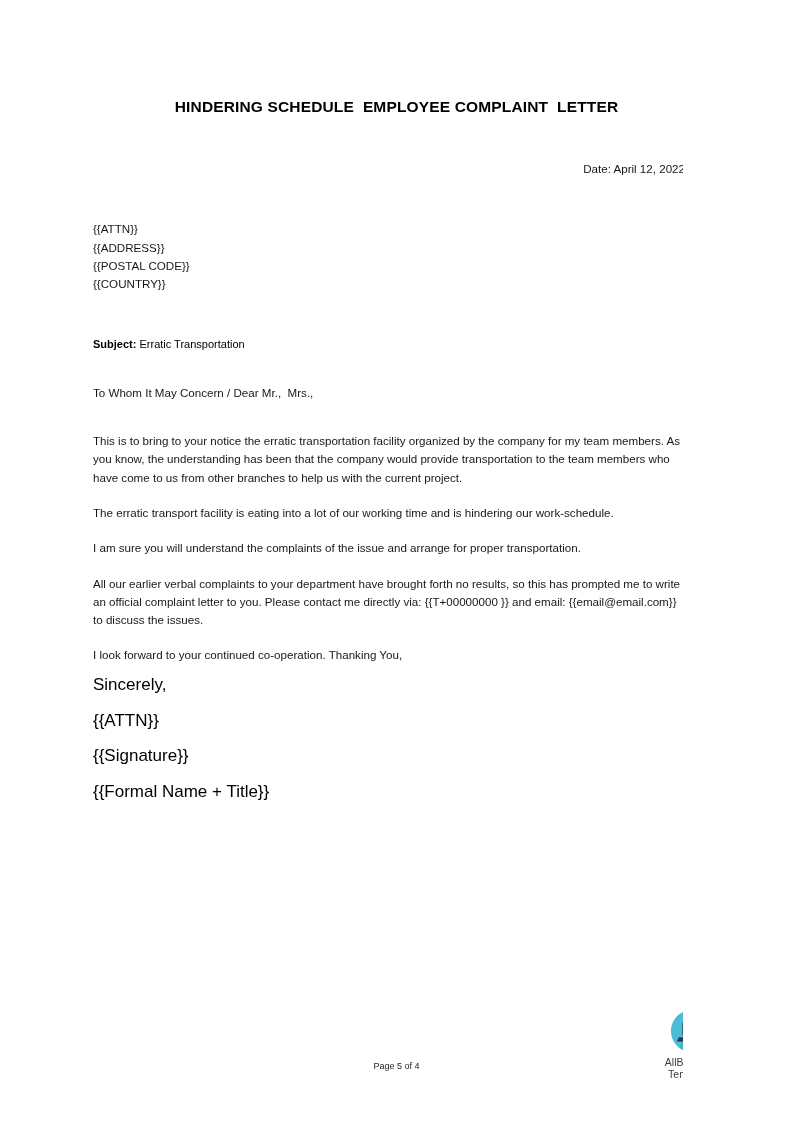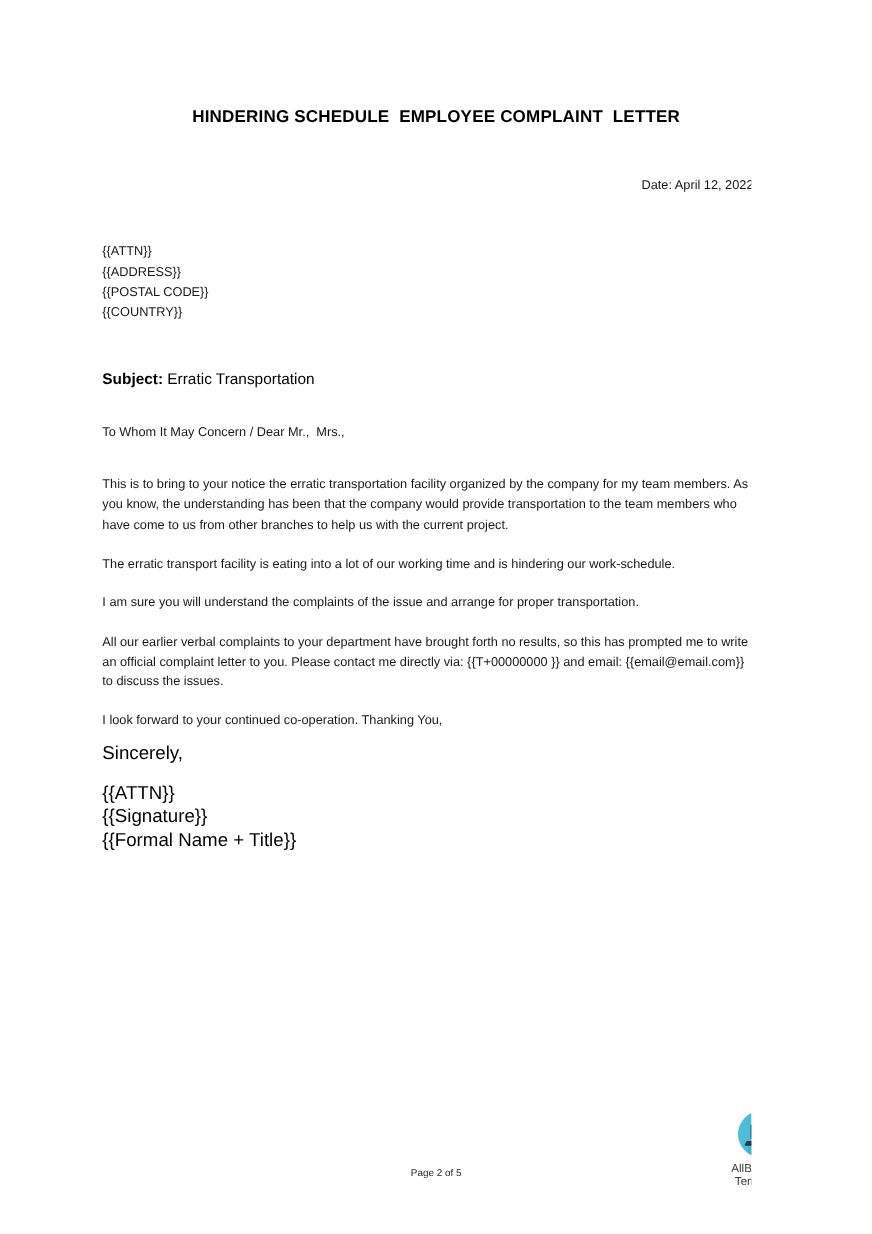--- a/index.html
+++ b/index.html
@@ -65,7 +65,7 @@
 
   .addr-block .line { line-height: 18.3px; }
 
-  .subject-line { font-size: 14px; line-height: 18.3px; }
+  .subject-line { font-size: 11px; line-height: 18.3px; }
   .subject-label { font-weight: bold; }
 
   .para + .para { margin-top: 17px; }

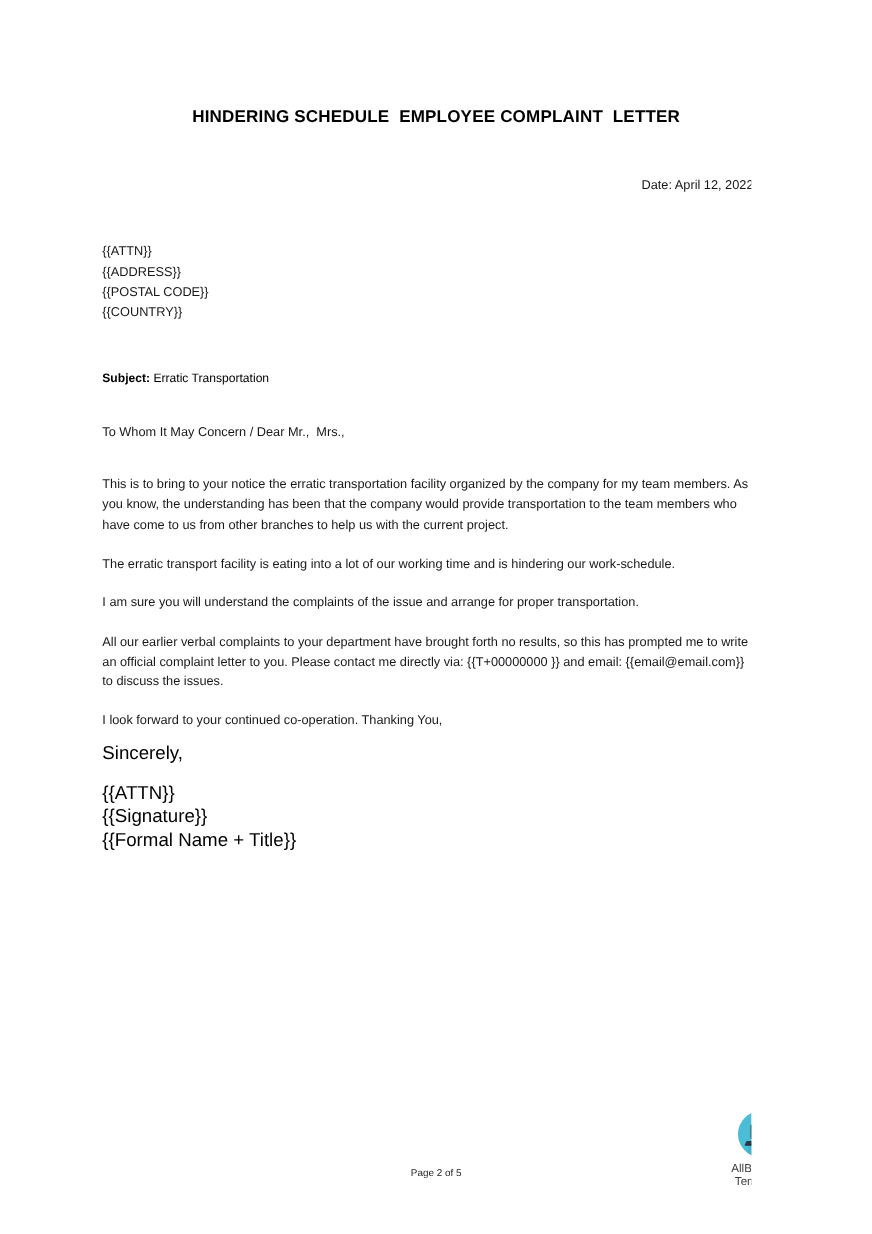--- a/index.html
+++ b/index.html
@@ -71,7 +71,7 @@
   .para + .para { margin-top: 17px; }
 
   .sig-line { font-size: 17px; line-height: 18.3px; }
-  .sig-line + .sig-line { margin-top: 3px; }
+  .sig-line + .sig-line { margin-top: 17px; }
 
   
   .page-number {

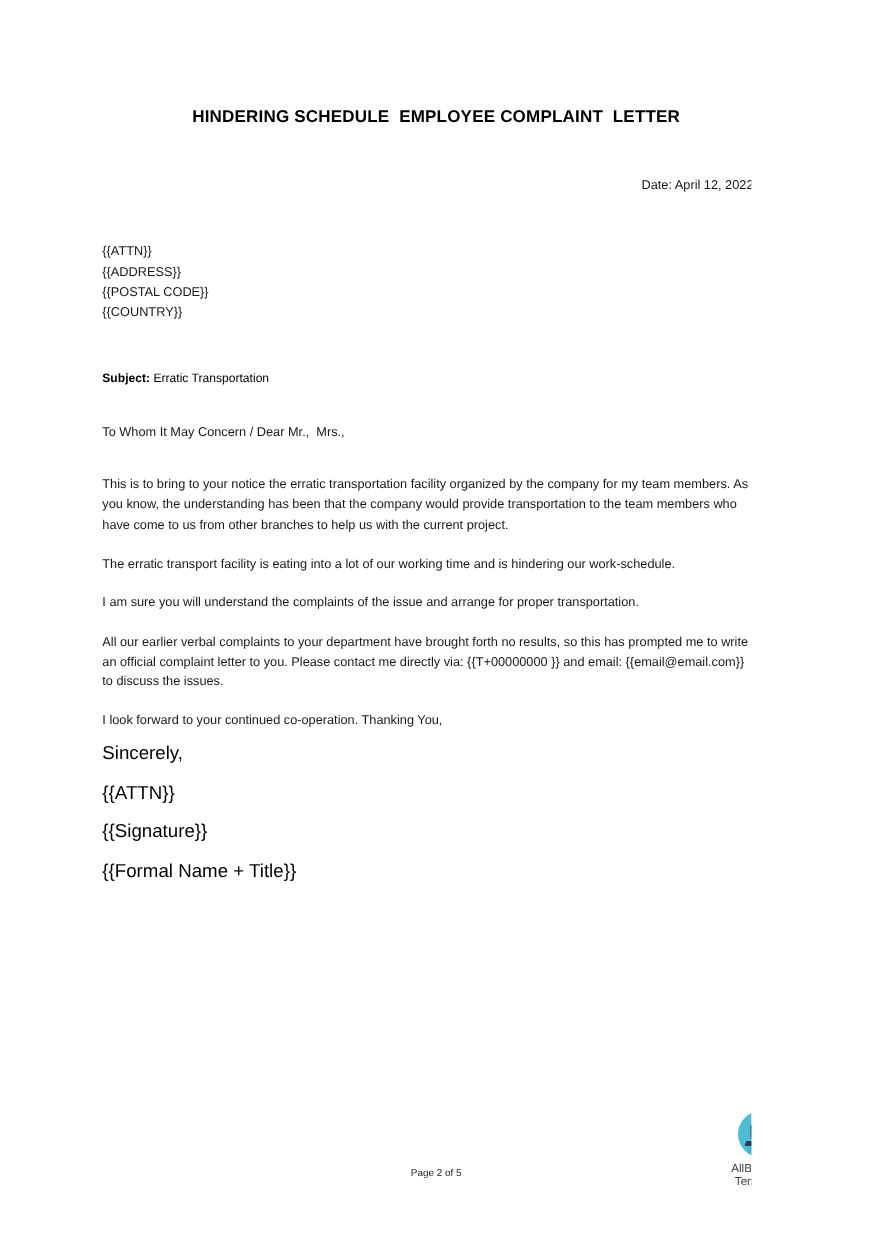--- a/index.html
+++ b/index.html
@@ -154,7 +154,7 @@
 
   </div>
 
-  <div class="page-number">Page 2 of 5</div>
+  <div class="page-number">Page 5 of 4</div>
 
   <div class="logo">
     <svg class="logo-mark" viewBox="0 0 100 100">

